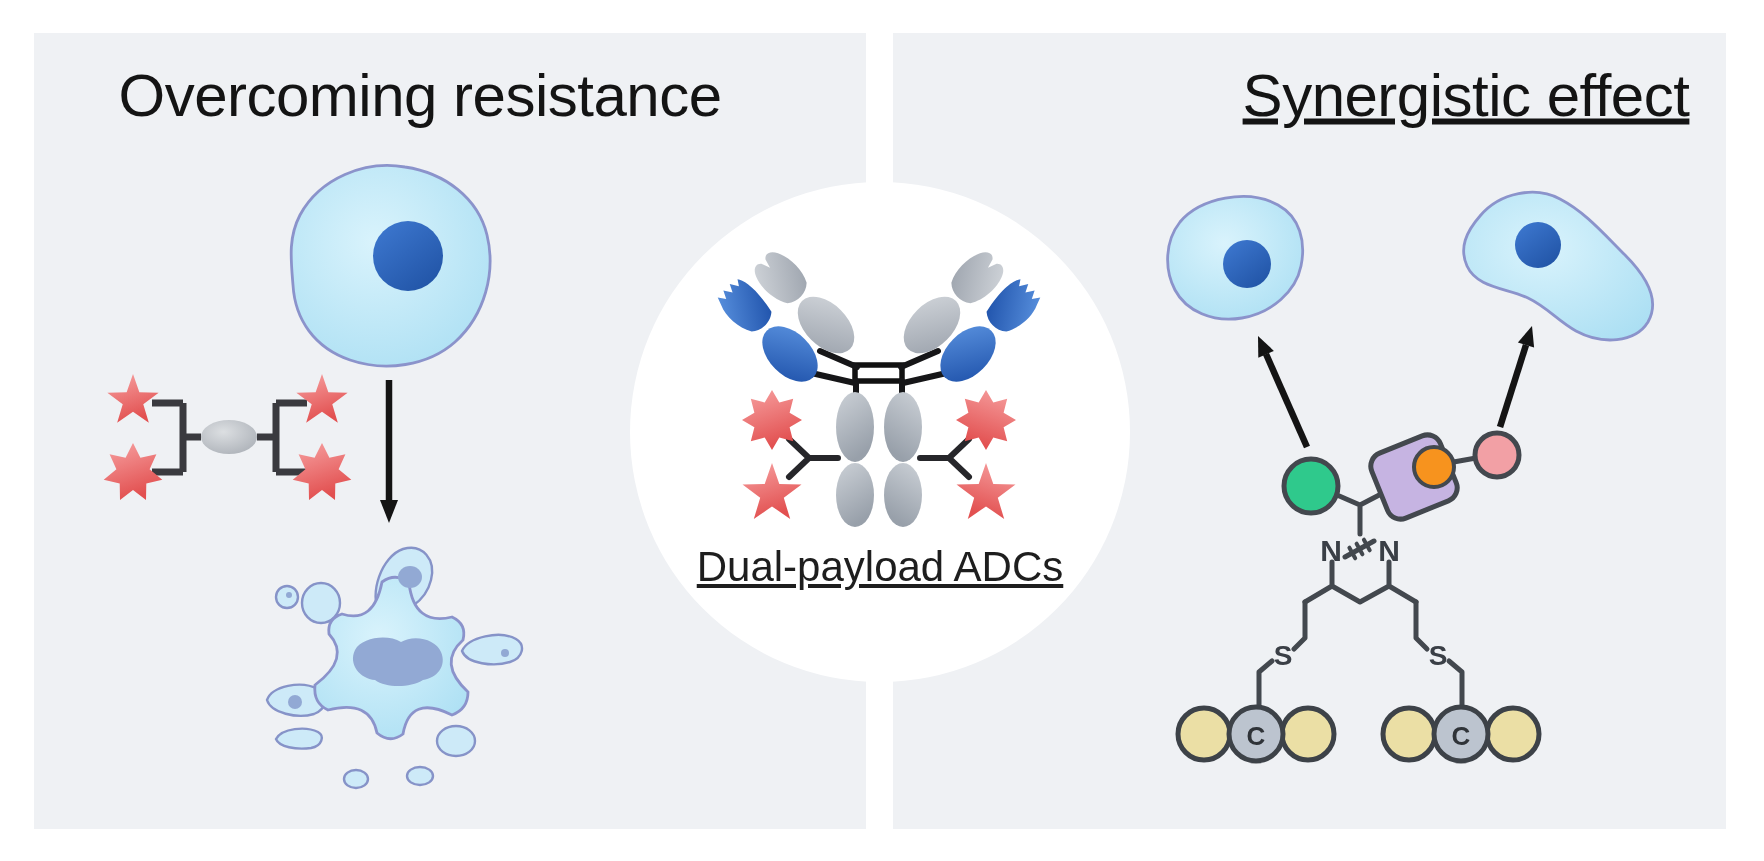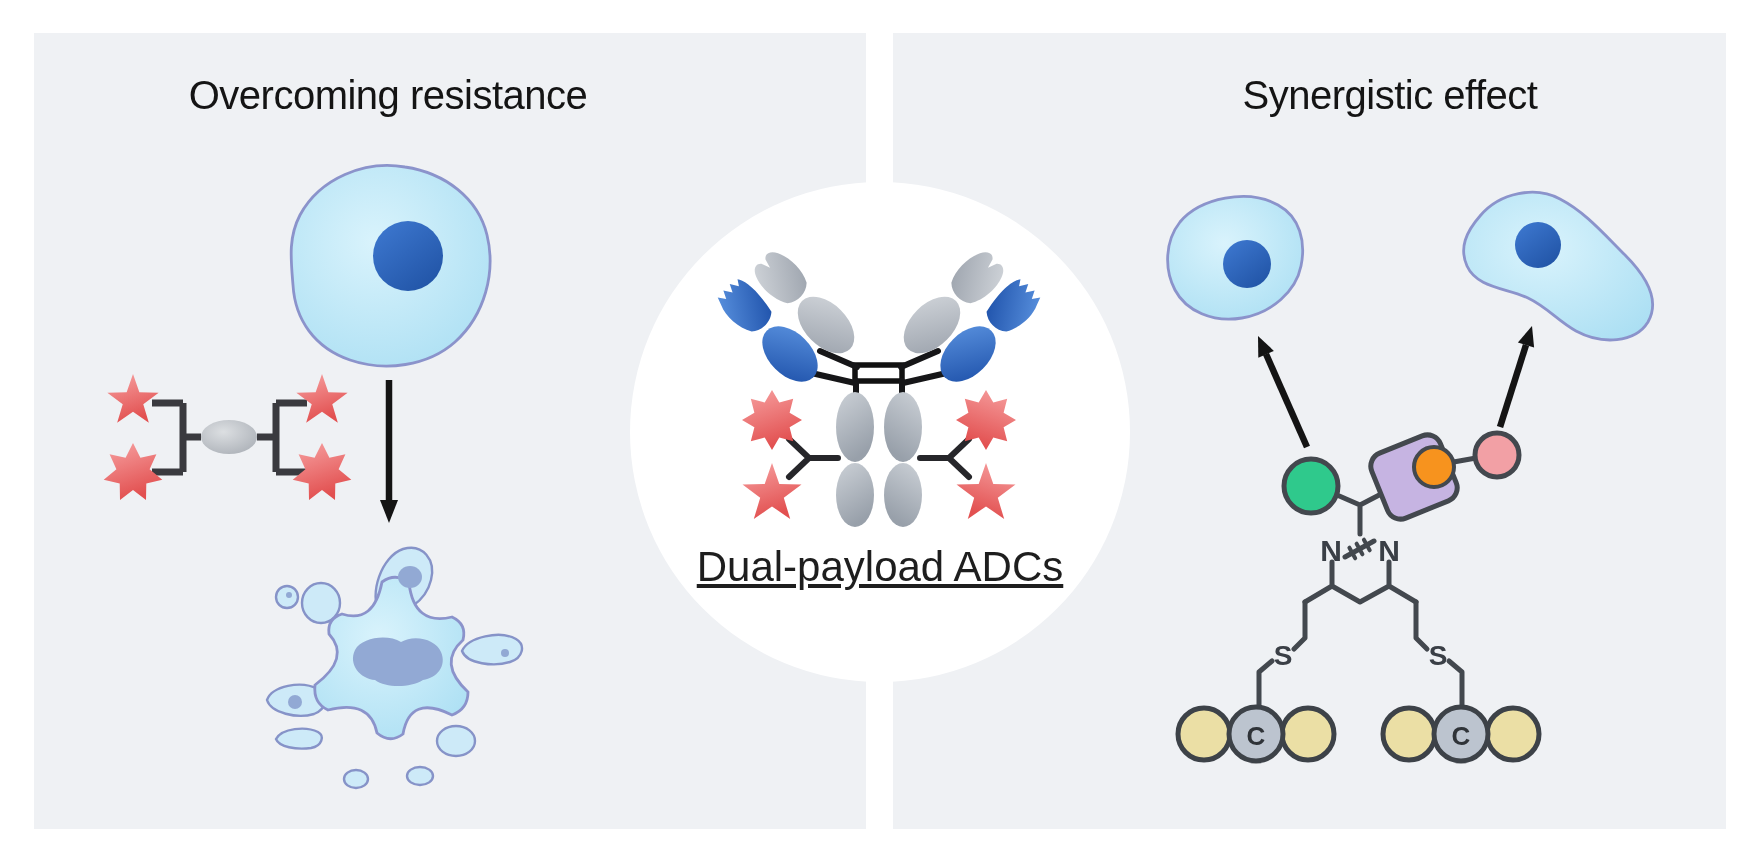--- a/index.html
+++ b/index.html
@@ -11,7 +11,7 @@
   .adc-circle{position:absolute;left:630px;top:182px;width:500px;height:500px;border-radius:50%;
               background:#ffffff;}
   .title{position:absolute;top:95px;transform:translate(-50%,-50%);white-space:nowrap;
-         font-size:40px;letter-spacing:-0.5px;color:#141414;}
+         font-size:60px;letter-spacing:-0.5px;color:#141414;margin-left:32px;}
   .title.tleft{left:388px;}
   .title.tright{left:1390px;}
   .adc-label{position:absolute;left:880px;top:567px;transform:translate(-50%,-50%);

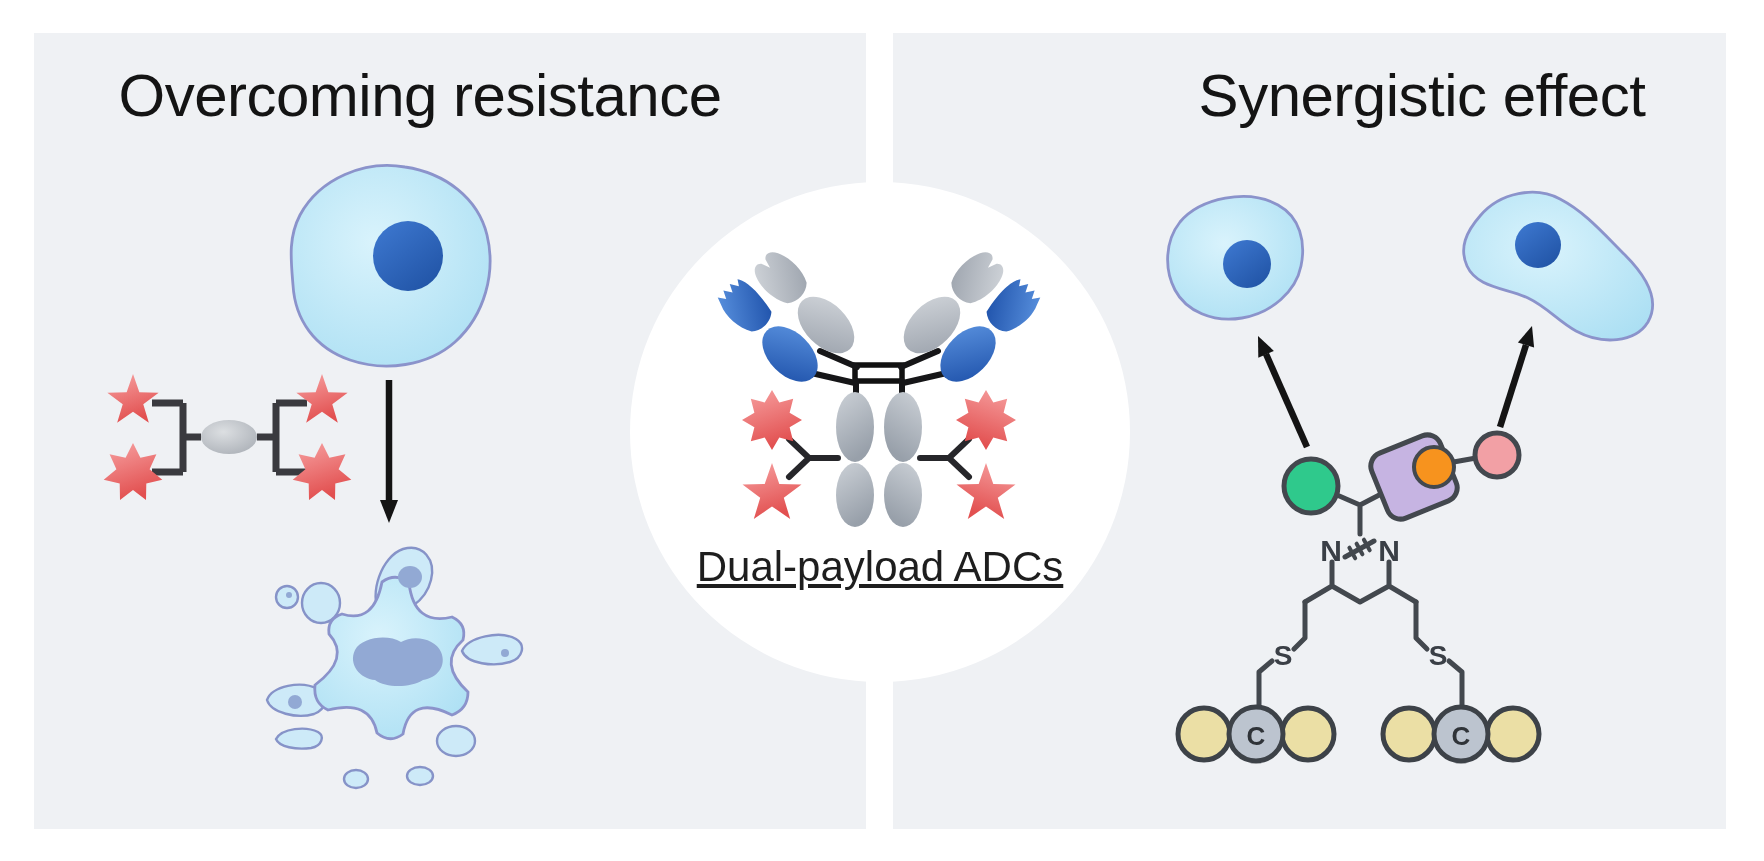--- a/index.html
+++ b/index.html
@@ -13,7 +13,7 @@
   .title{position:absolute;top:95px;transform:translate(-50%,-50%);white-space:nowrap;
          font-size:60px;letter-spacing:-0.5px;color:#141414;margin-left:32px;}
   .title.tleft{left:388px;}
-  .title.tright{left:1390px;}
+  .title.tright{left:1434px;text-decoration:underline;}
   .adc-label{position:absolute;left:880px;top:567px;transform:translate(-50%,-50%);
              white-space:nowrap;font-size:42px;color:#1e1e1e;text-decoration:underline;}
   svg.overlay{position:absolute;left:0;top:0;}

